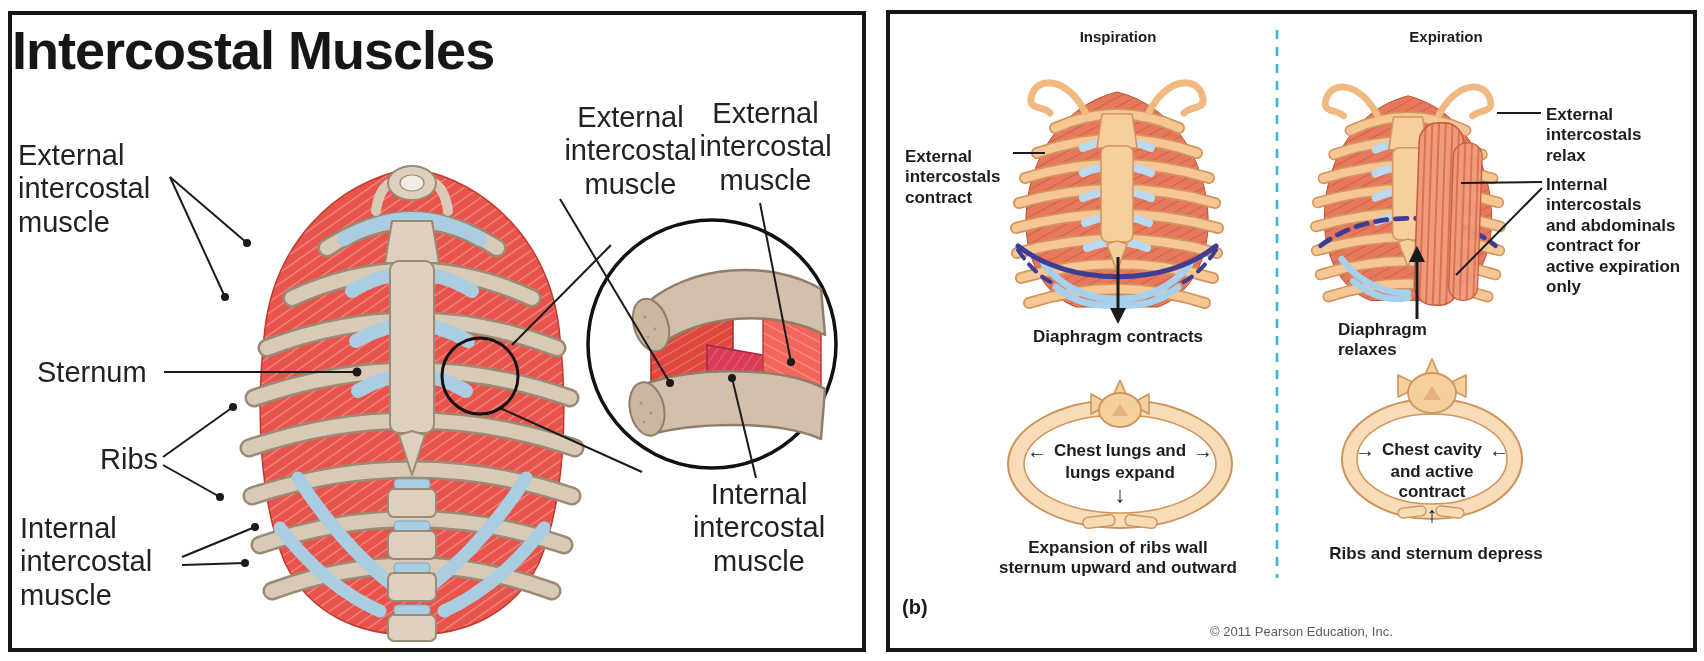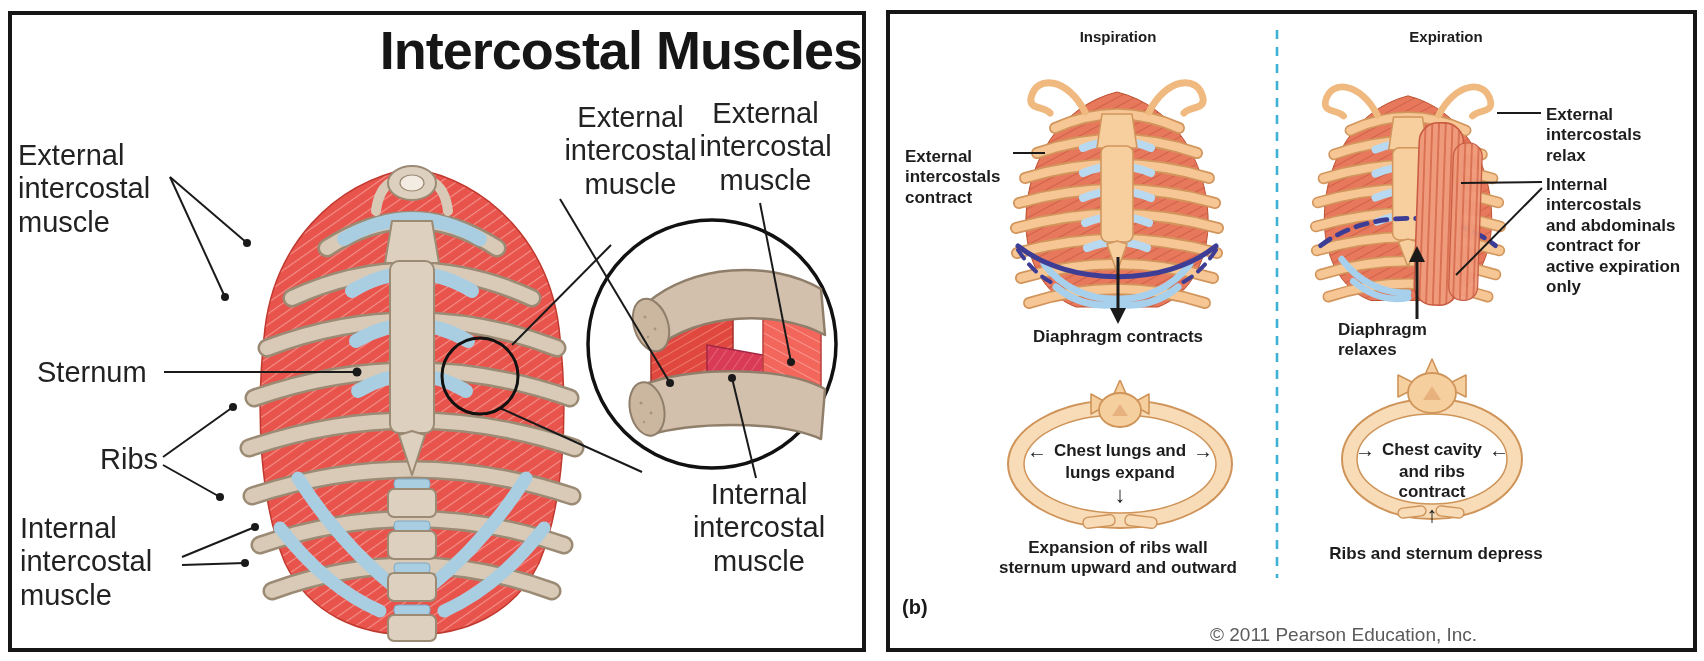--- a/index.html
+++ b/index.html
@@ -10,7 +10,7 @@
   .abs{position:absolute;}
   svg{display:block;}
   
-  .a-title{left:0;right:0;top:4px;text-align:right;font-size:54px;font-weight:700;letter-spacing:-1px;color:#161616;}
+  .a-title{left:0;right:0;top:4px;text-align:left;font-size:54px;font-weight:700;letter-spacing:-1px;color:#161616;}
   .a-label{font-size:29px;line-height:1.15;color:#222;white-space:pre-line;z-index:6;}
   .a-label.center{text-align:center;}
   .a-credit{font-size:17px;color:#b2b2b2;letter-spacing:.5px;z-index:6;}

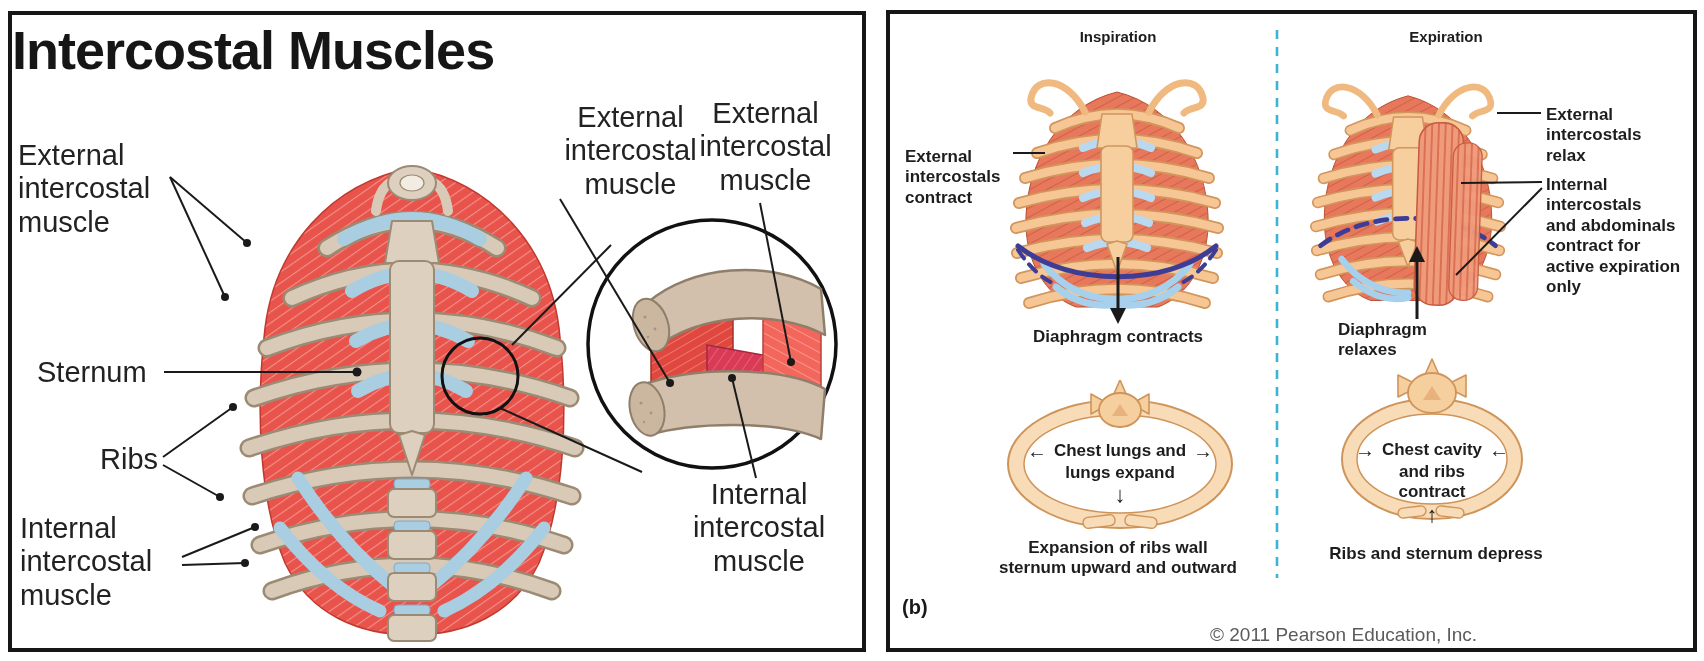--- a/index.html
+++ b/index.html
@@ -388,7 +388,7 @@
       <span>Chest cavity</span>
       <span class="arr">←</span>
     </div>
-    <div>and ribs</div>
+    <div>and active</div>
     <div>contract</div>
     <div class="arr-v">↑</div>
   </div>

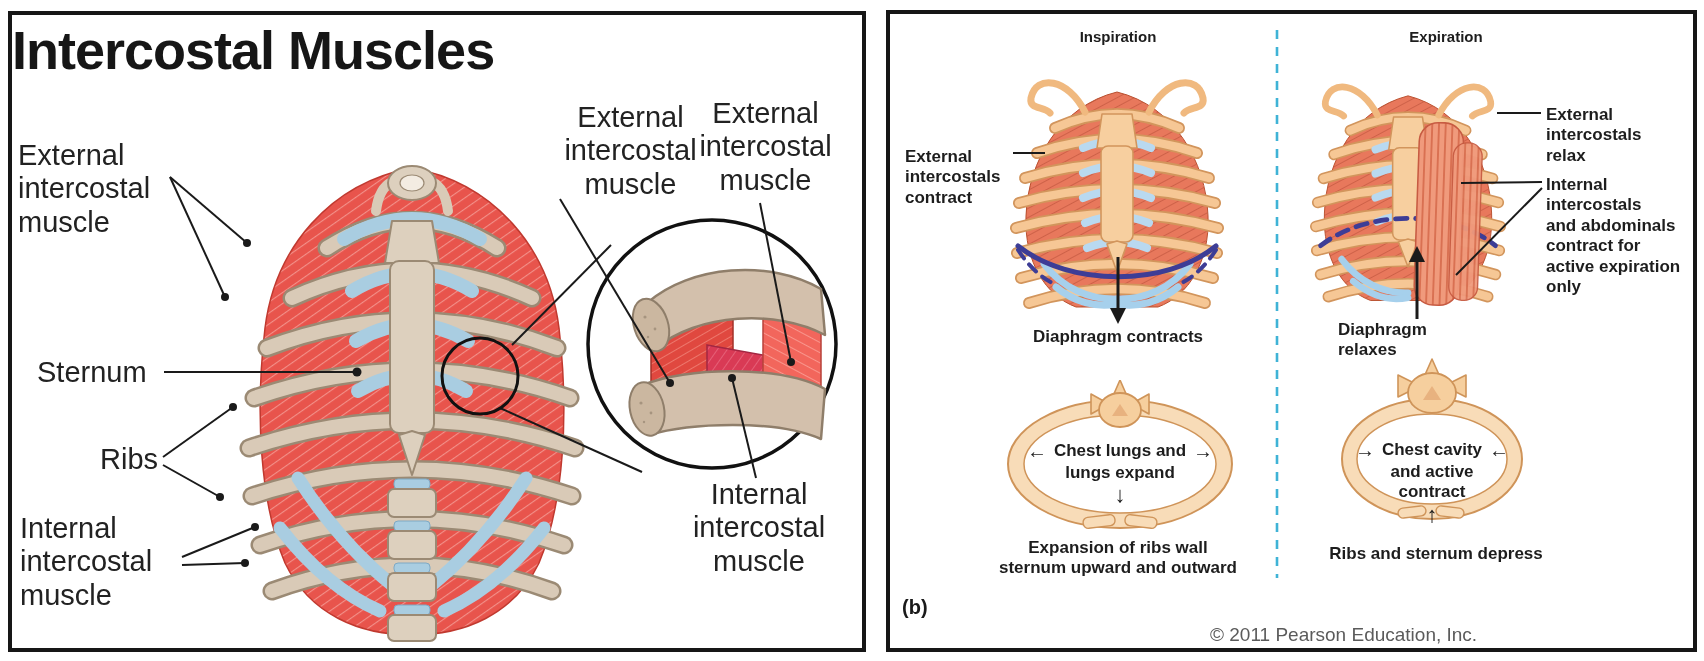--- a/index.html
+++ b/index.html
@@ -19,7 +19,7 @@
   .b-label{font-size:17px;font-weight:700;line-height:1.2;color:#1d1d1d;white-space:pre-line;z-index:6;}
   .b-label.center{text-align:center;transform:translateX(-50%);}
   .b-fig{font-size:20px;font-weight:700;z-index:6;}
-  .b-copy{font-size:19px;color:#5b5b5b;z-index:6;}
+  .b-copy{font-size:13px;color:#5b5b5b;z-index:6;}
   .ring-text{z-index:6;text-align:center;font-size:17px;font-weight:700;line-height:1.2;color:#1d1d1d;}
   .ring-text .row1{display:flex;align-items:center;justify-content:center;gap:7px;}
   .ring-text .arr{font-size:20px;font-weight:700;}

